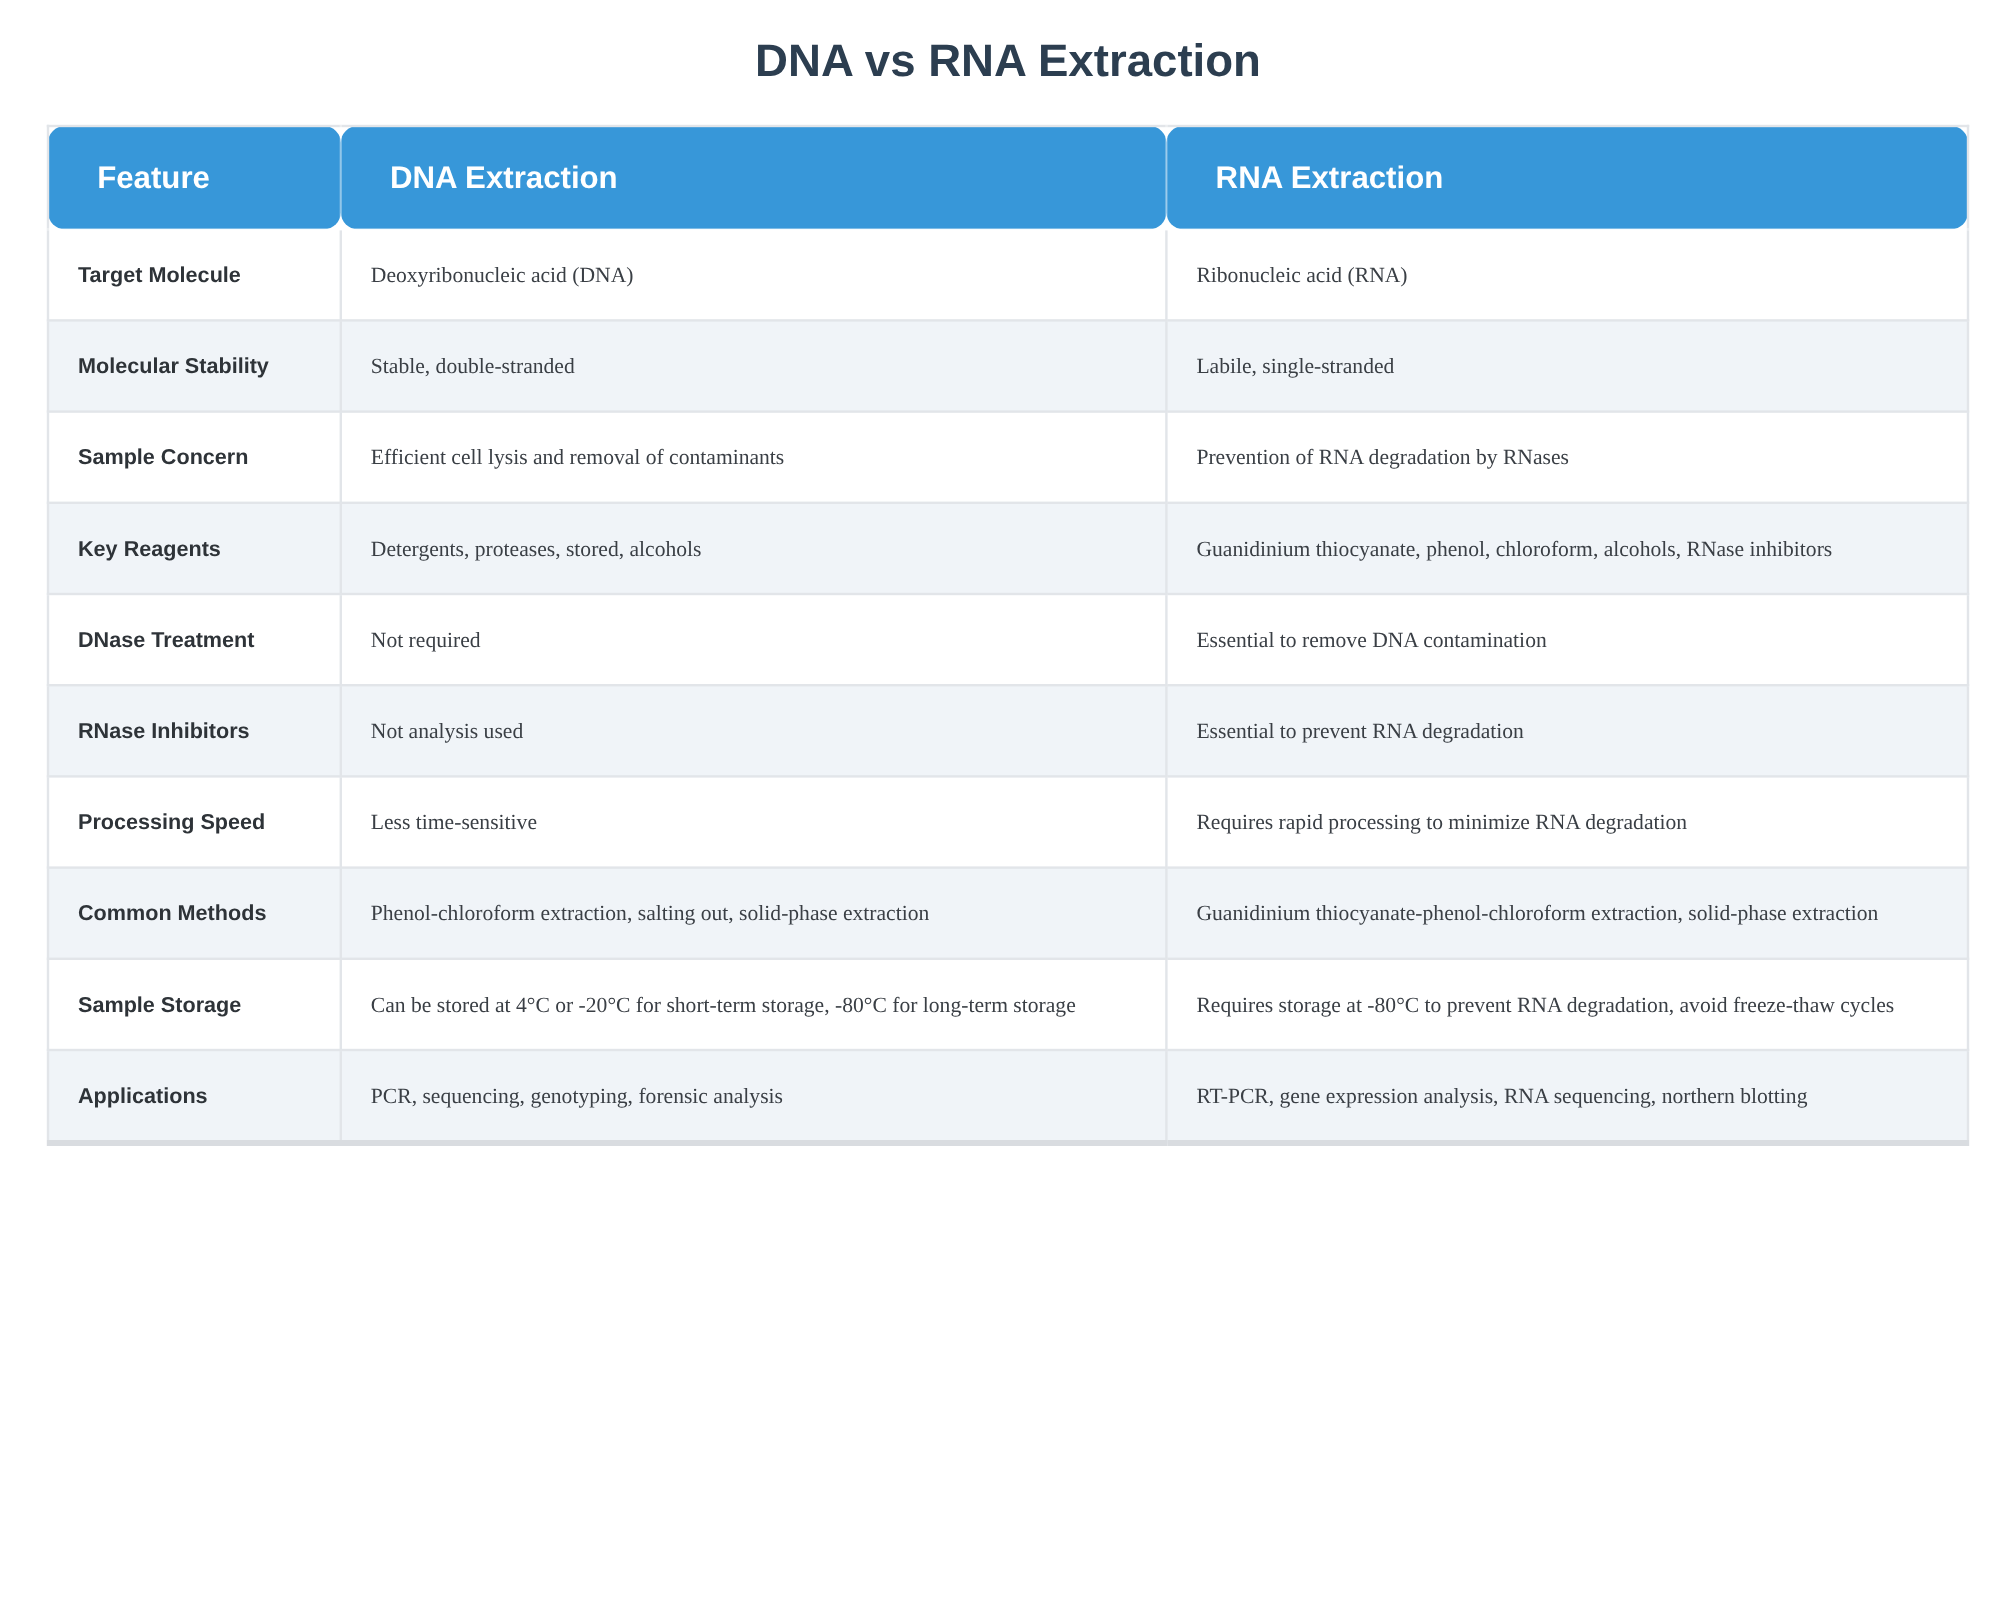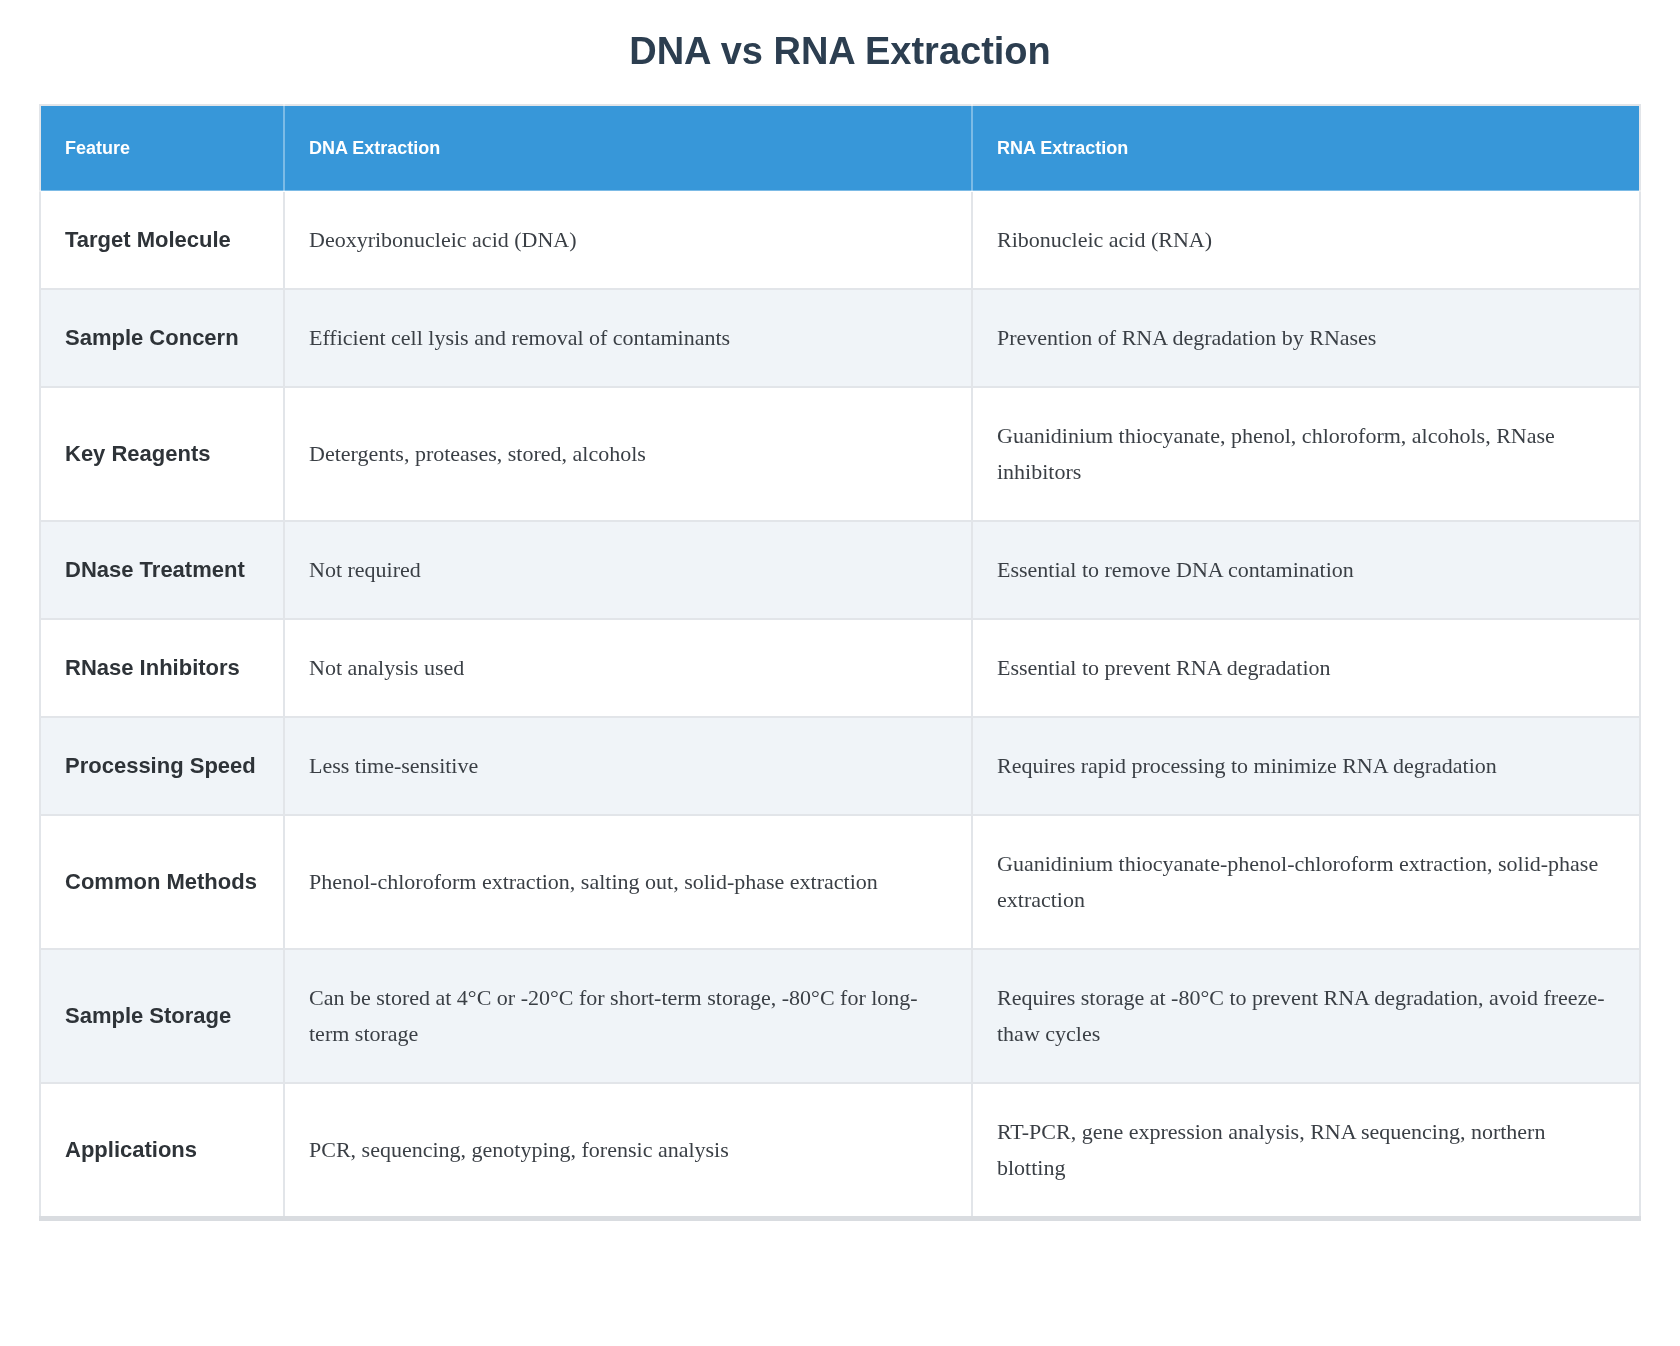--- a/index.html
+++ b/index.html
@@ -52,10 +52,11 @@
     background: var(--header_bg, #3797d9);
     color: var(--header_text, #ffffff);
     font-weight: 700;
-    font-size: 18px;
-    padding: 24px 24px;
+    font-size: 26px;
+    padding: 24px 40px;
     border-color: rgba(255,255,255,0.35);
     border-top-color: var(--border, #e2e5e9);
+    border-radius: 14px;
   }
   thead th:first-child { border-left-color: var(--border, #e2e5e9); }
   thead th:last-child { border-right-color: var(--border, #e2e5e9); }

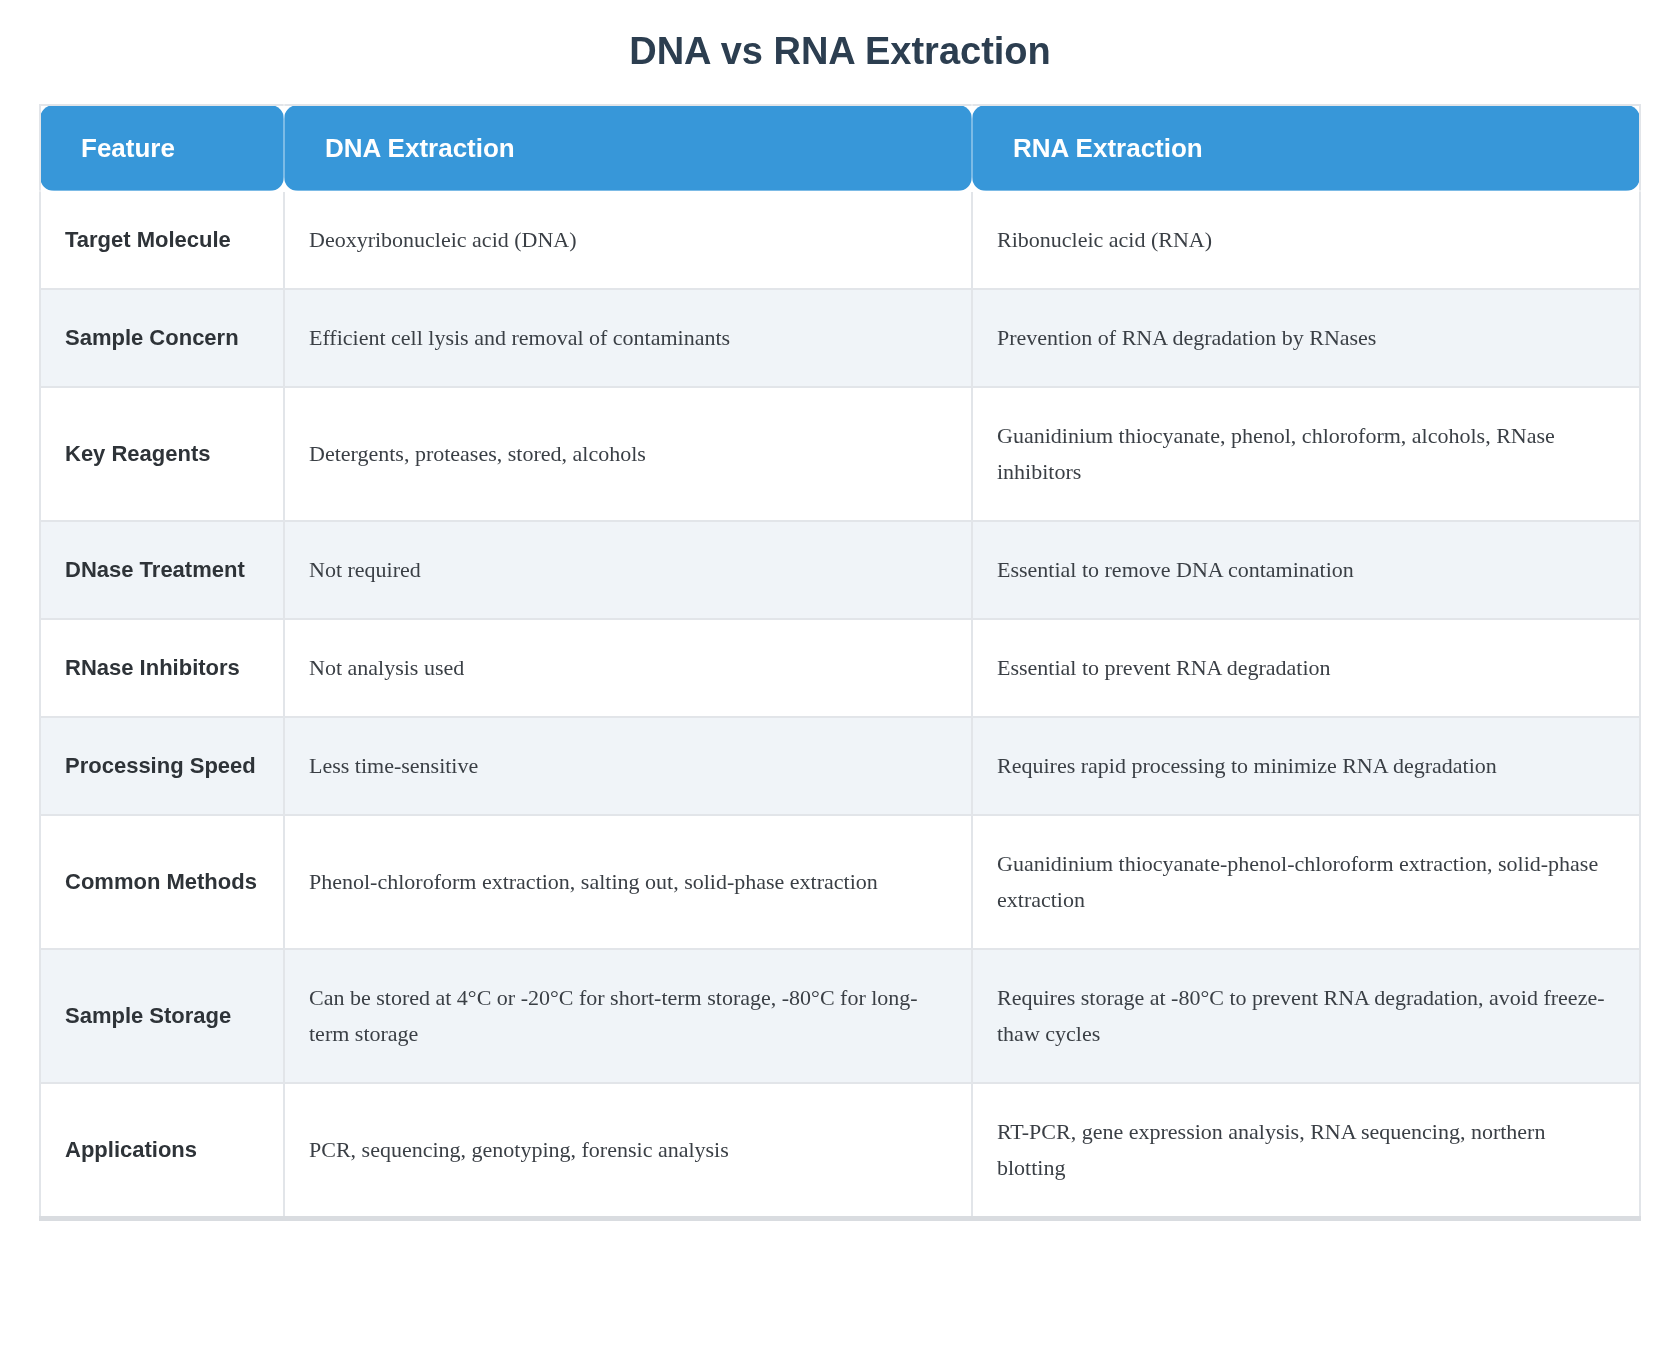--- a/index.html
+++ b/index.html
@@ -41,8 +41,8 @@
   col.c3 { width: 668px; }
   th, td {
     border: 2px solid var(--border, #e2e5e9);
-    padding: 30px 24px;
-    font-size: 22px;
+    padding: 19px 24px;
+    font-size: 18px;
     line-height: 36px;
     text-align: left;
     vertical-align: middle;

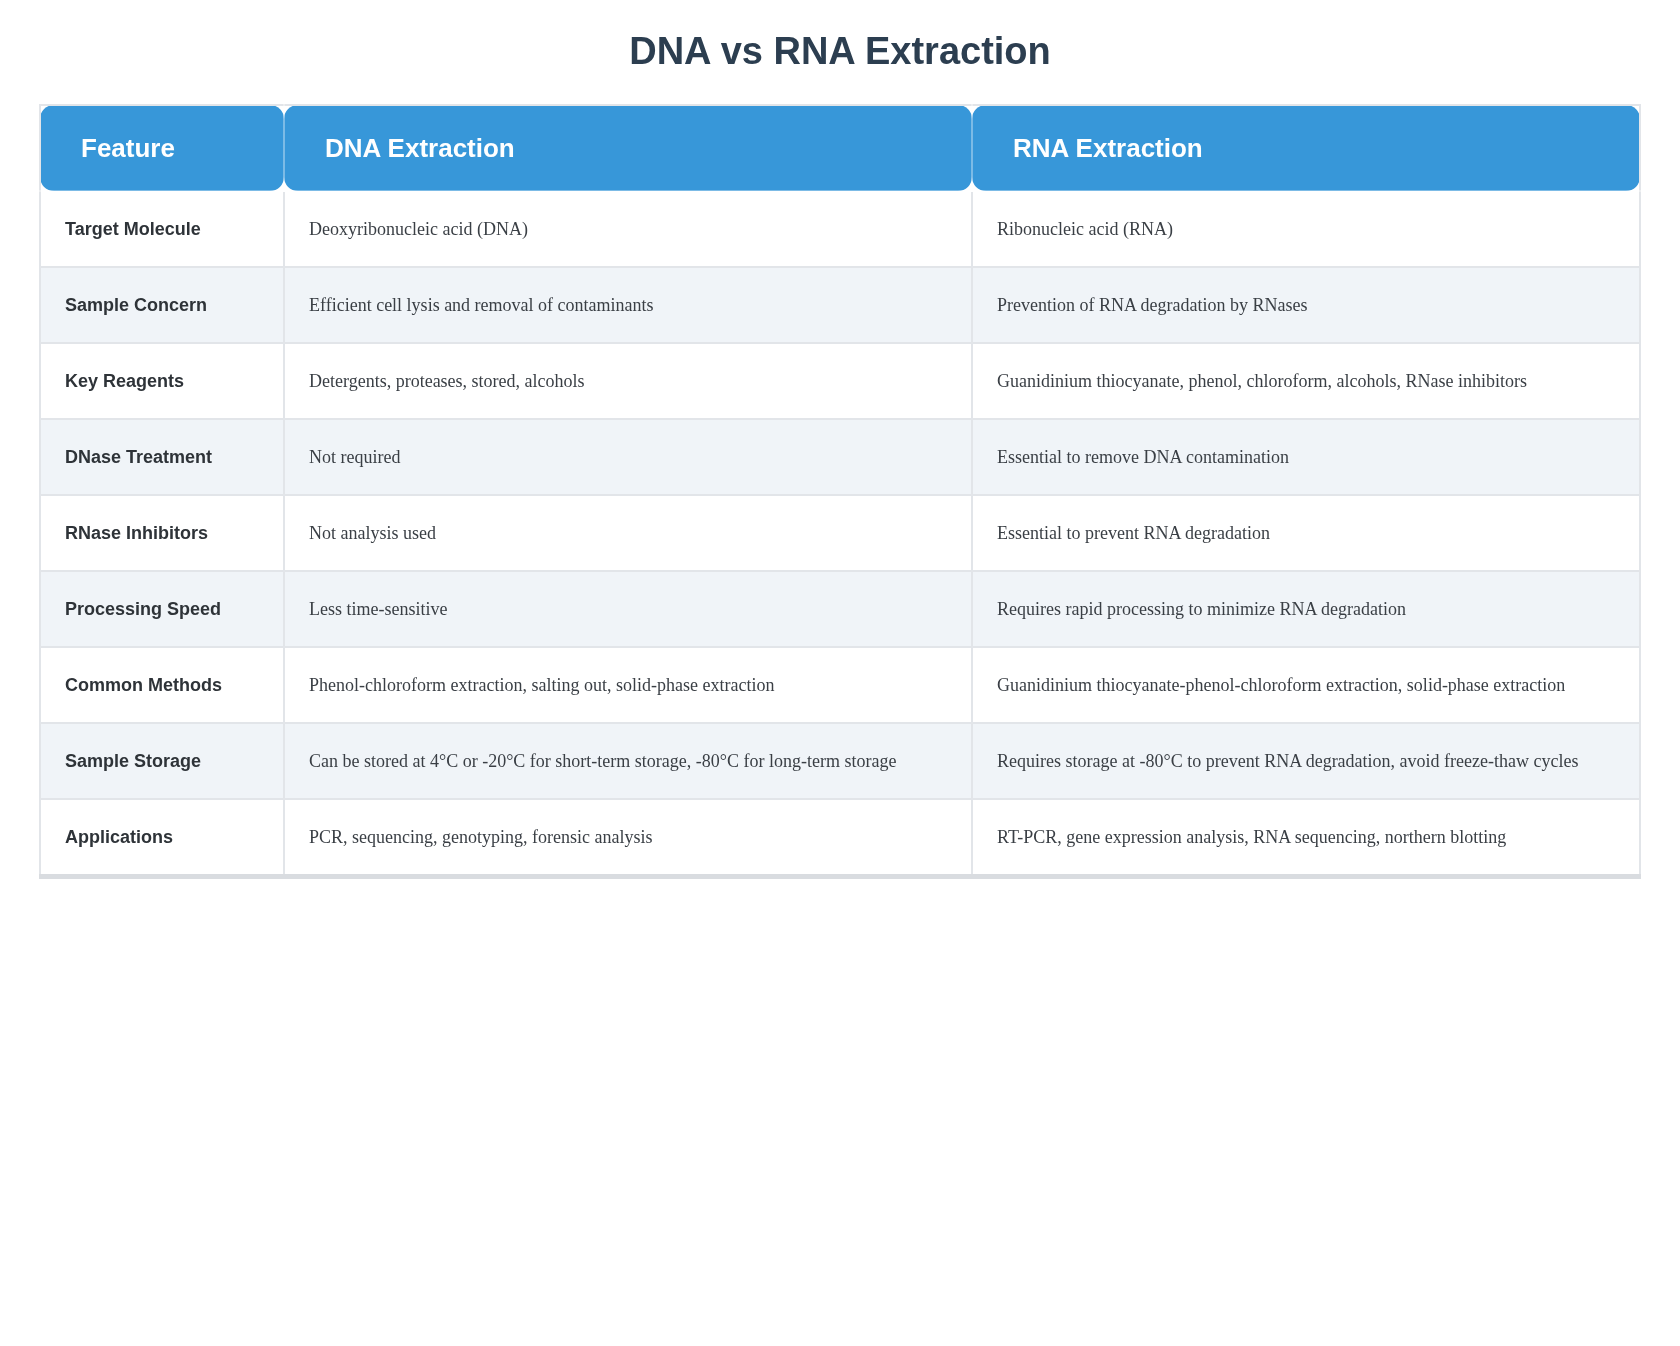--- a/index.html
+++ b/index.html
@@ -98,6 +98,11 @@
       <td>Ribonucleic acid (RNA)</td>
     </tr>
     <tr>
+      <th>Molecular Stability</th>
+      <td>Stable, double-stranded</td>
+      <td>Labile, single-stranded</td>
+    </tr>
+    <tr>
       <th>Sample Concern</th>
       <td>Efficient cell lysis and removal of contaminants</td>
       <td>Prevention of RNA degradation by RNases</td>

